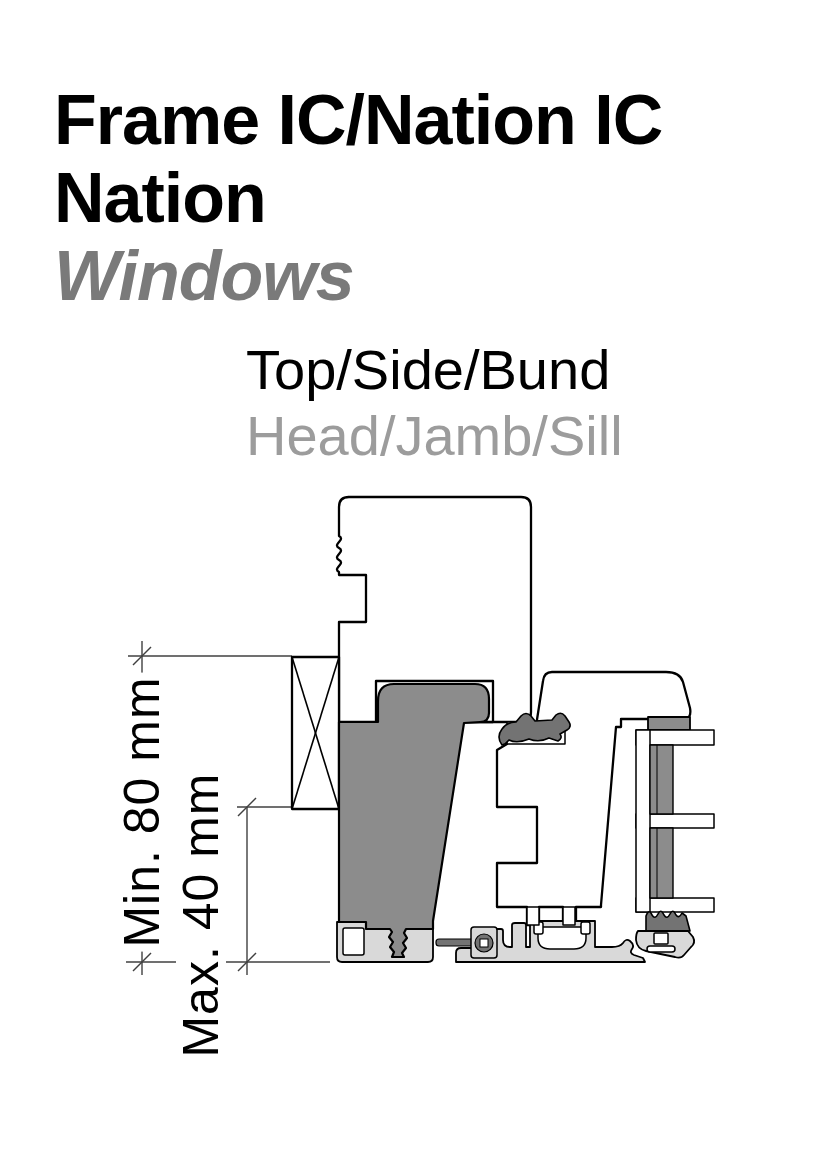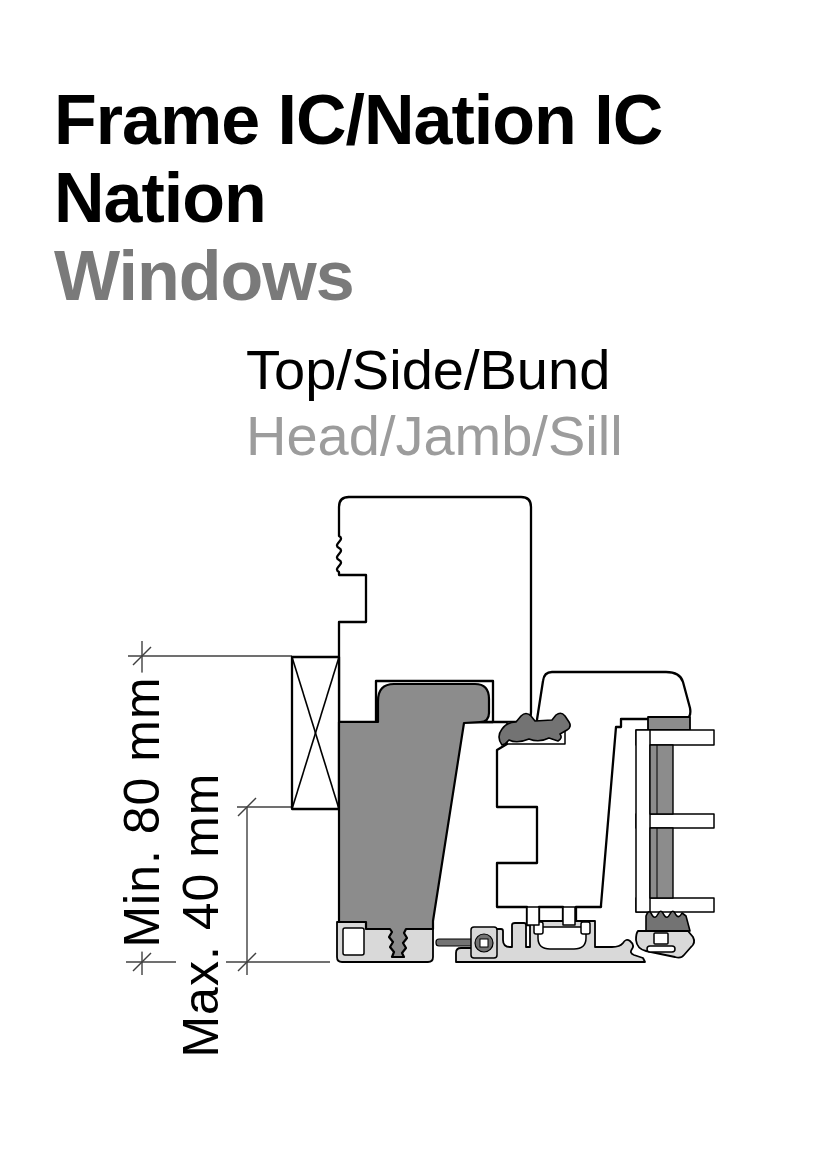--- a/index.html
+++ b/index.html
@@ -14,7 +14,7 @@
           color:var(--ink);white-space:nowrap;line-height:1;}
   #title1{top:85px;}
   #title2{top:163px;}
-  #title3{top:241px;color:var(--gray-trans);}
+  #title3{top:241px;color:var(--gray-trans);font-style:italic;}
   .s-line{position:absolute;left:246px;font-weight:400;font-size:56px;color:var(--ink);
           white-space:nowrap;line-height:1;}
   #sub1{top:342px;}

